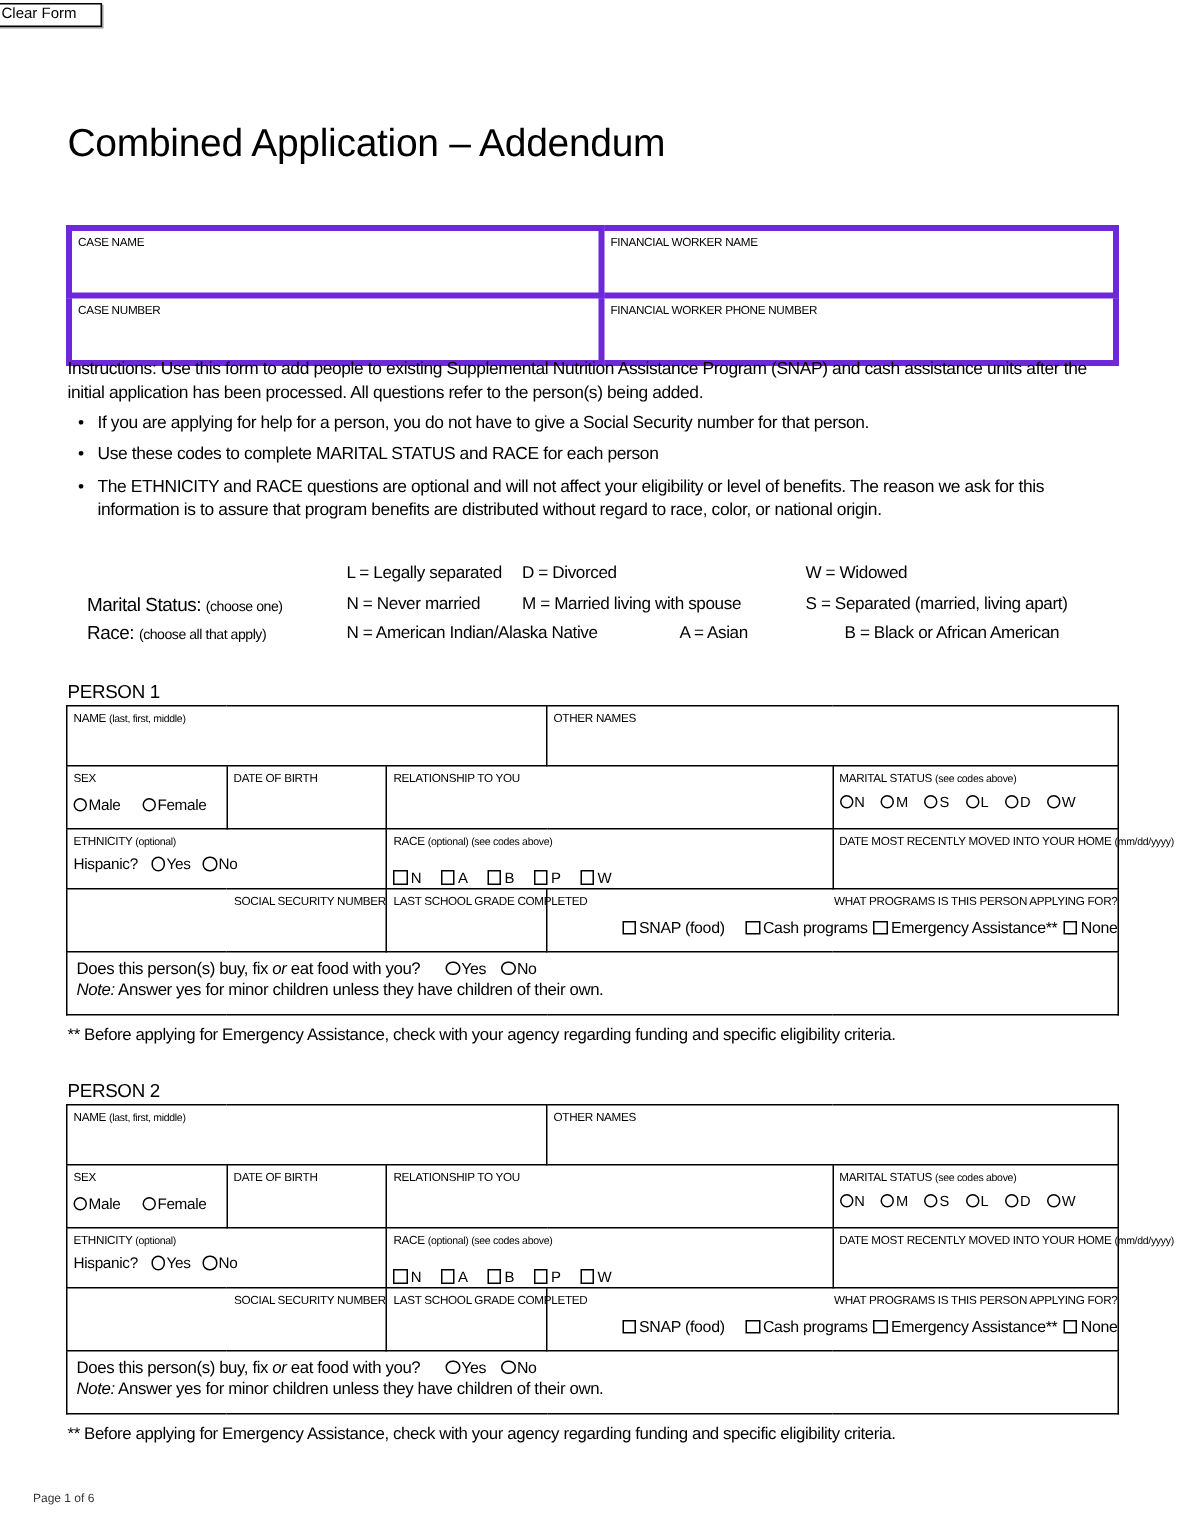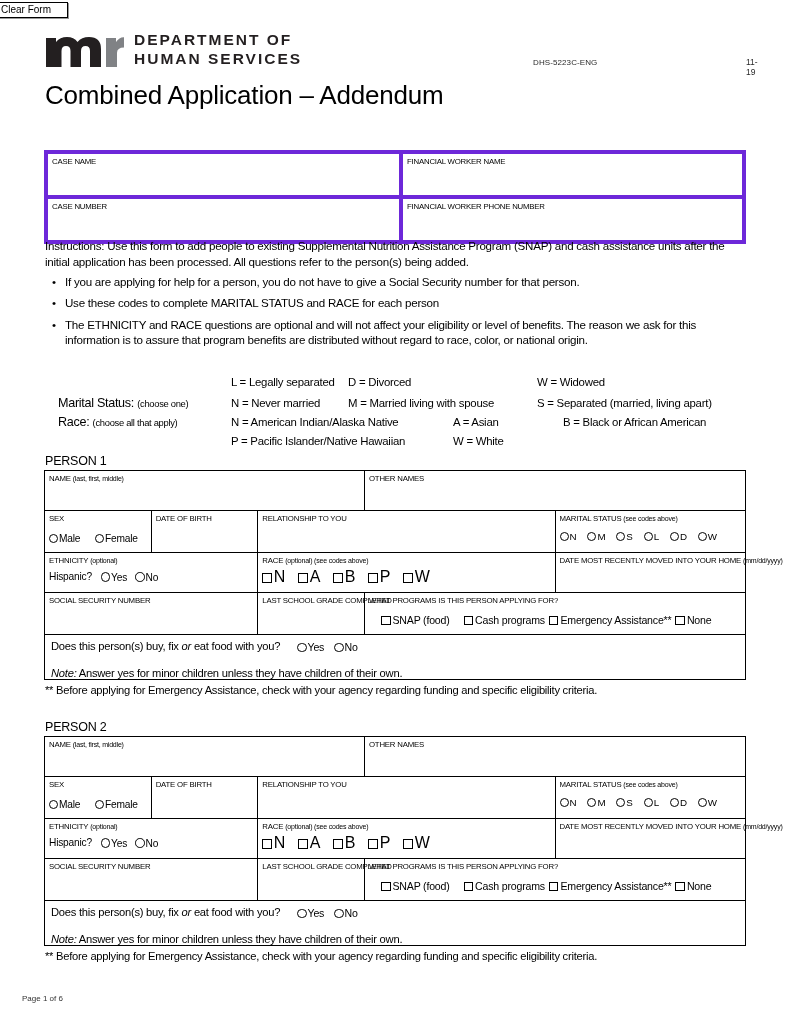--- a/index.html
+++ b/index.html
@@ -311,20 +311,6 @@
 
   <div class="clear-form-btn">Clear Form</div>
 
-  <div class="hdr">
-    <div class="logo">
-      <svg width="78" height="40" viewBox="0 0 78 40" xmlns="http://www.w3.org/2000/svg">
-        <path d="M0 39 L0 10 L10 10 L10 14 Q14 9 21 9 Q28 9 31.5 14 Q35.5 9 43 9 Q55 9 55 21 L55 39 L44 39 L44 23 Q44 18 39.5 18 Q35 18 35 23 L35 39 L24.5 39 L24.5 23 Q24.5 18 20 18 Q15.5 18 15.5 23 L15.5 39 Z" fill="#231f20"></path>
-        <path d="M60 39 L60 10 L70 10 L70 14 Q73.5 9 78 9.3 L78 19.5 Q71 19.5 71 25 L71 39 Z" fill="#808285"></path>
-      </svg>
-    </div>
-    <div class="dept-lines">
-      <div>DEPARTMENT OF</div>
-      <div>HUMAN SERVICES</div>
-    </div>
-    <div class="form-code">DHS-5223C-ENG</div>
-    <div class="form-date">11-19</div>
-  </div>
 
   <div class="title-1">Combined Application – Addendum</div>
 

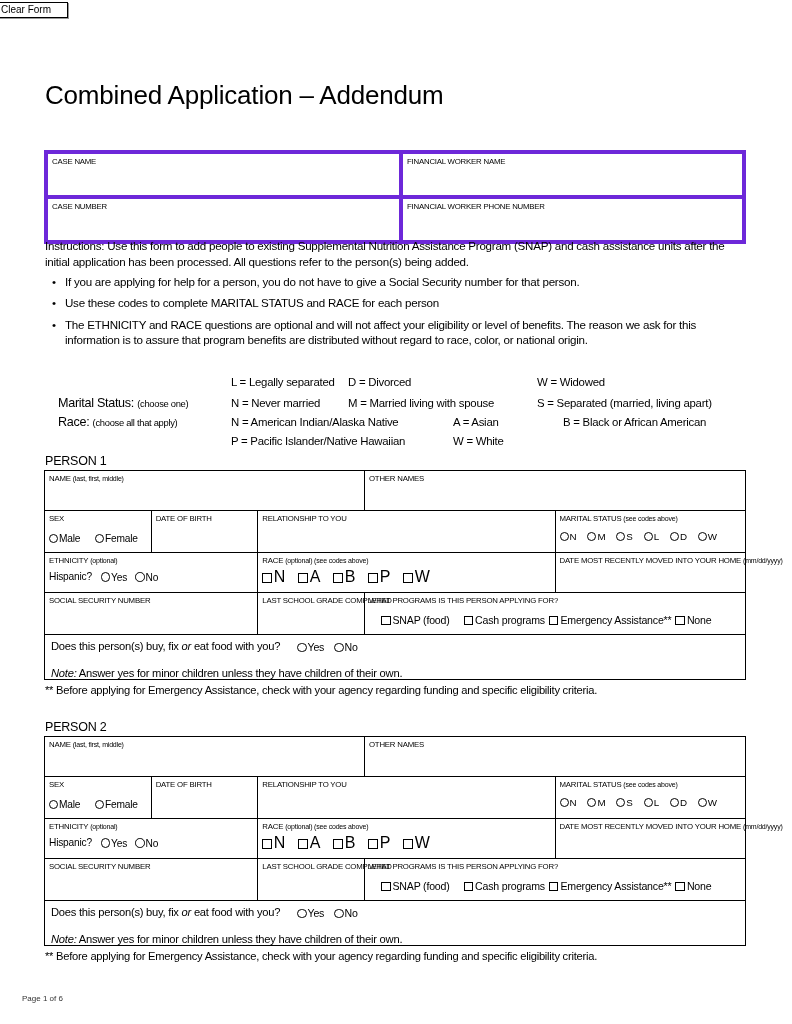--- a/index.html
+++ b/index.html
@@ -360,10 +360,6 @@
       <span class="r2">A = Asian</span>
       <span class="r3">B = Black or African American</span>
     </div>
-    <div class="code-row">
-      <span class="r1">P = Pacific Islander/Native Hawaiian</span>
-      <span class="r2">W = White</span>
-    </div>
   </div>
 
   <div class="person-head" style="left:45px; top:454px;">PERSON 1</div>

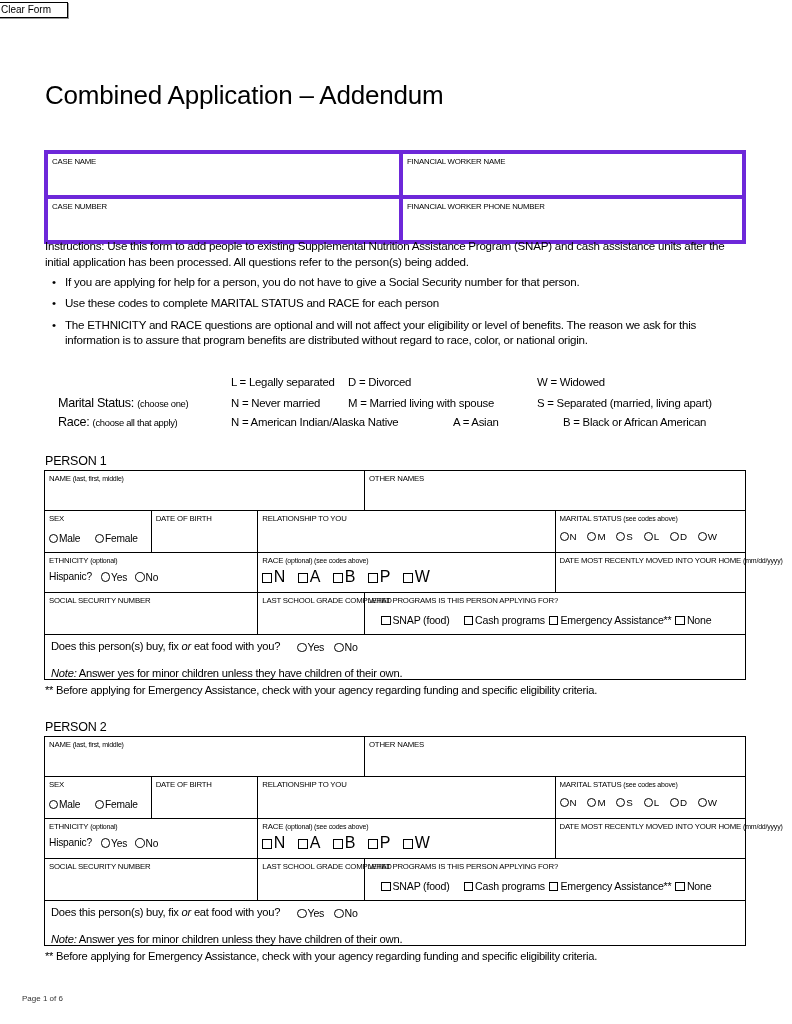--- a/index.html
+++ b/index.html
@@ -260,8 +260,8 @@
     white-space: nowrap;
   }
   .opt-line-race {
-    margin-top: 2px;
-    font-size: 16px;
+    margin-top: 15px;
+    font-size: 10px;
     letter-spacing: -0.2px;
     white-space: nowrap;
   }

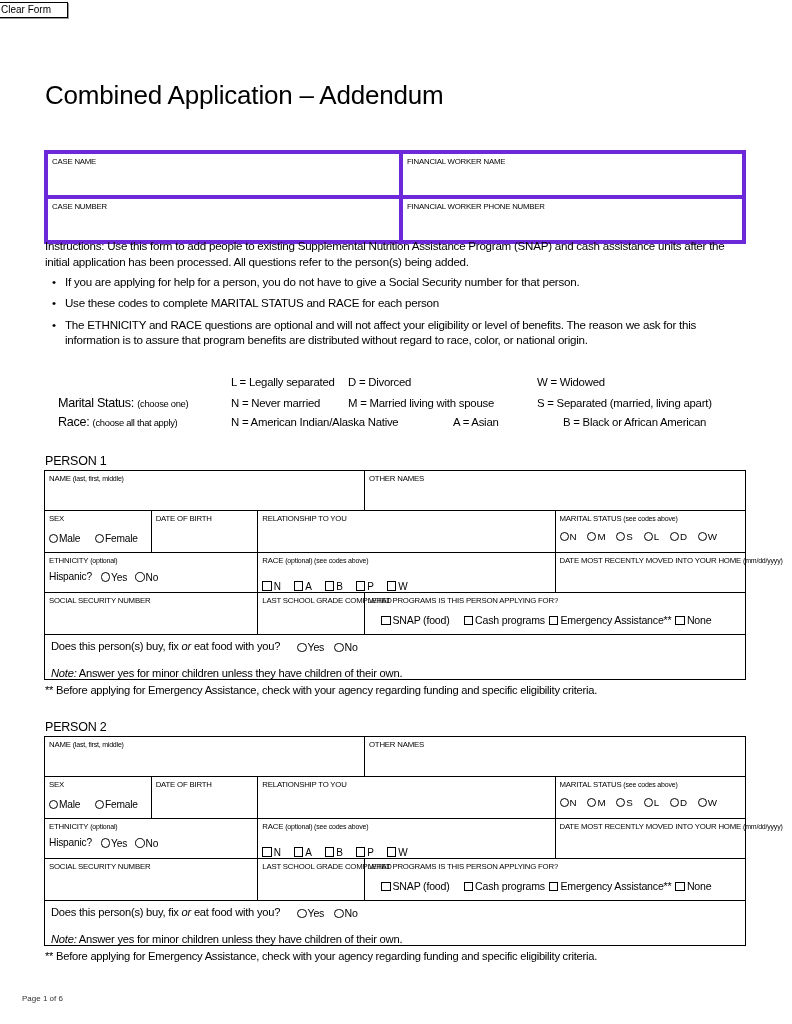--- a/index.html
+++ b/index.html
@@ -204,7 +204,7 @@
   .row-name td { height: 40px; }
   .row-sex td { height: 42px; }
   .row-eth td { height: 40px; }
-  .row-ssn td { height: 42px; }
+  .row-ssn td { height: 42px; text-align: right; }
   .row-food td {
     height: 42px;
     padding: 5px 0 0 6px;

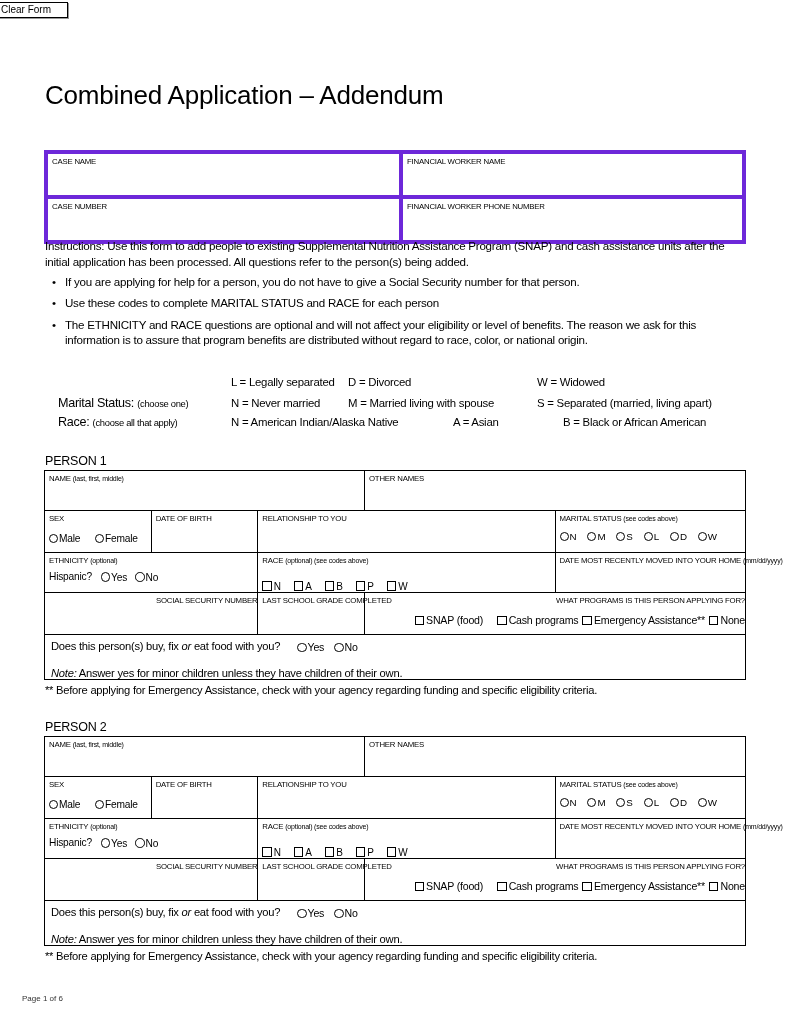--- a/index.html
+++ b/index.html
@@ -211,7 +211,7 @@
     font-size: 11.2px;
     letter-spacing: -0.25px;
   }
-  .row-food .note { display: block; margin-top: 14px; }
+  .row-food .note { display: block; margin-top: 2px; }
 
   
   .opt-line {

